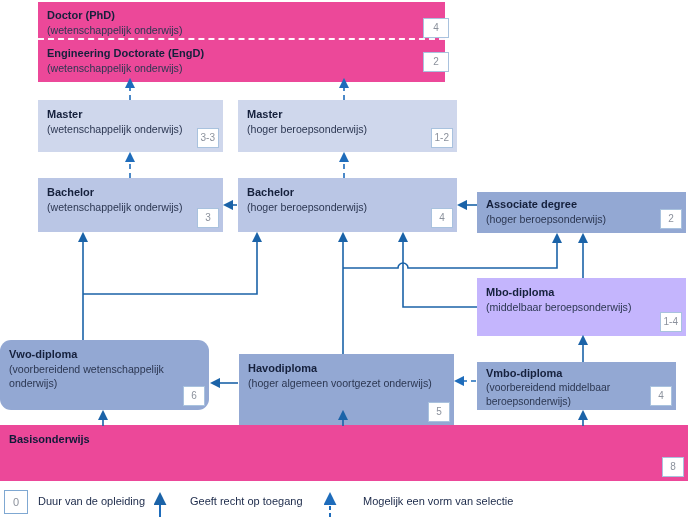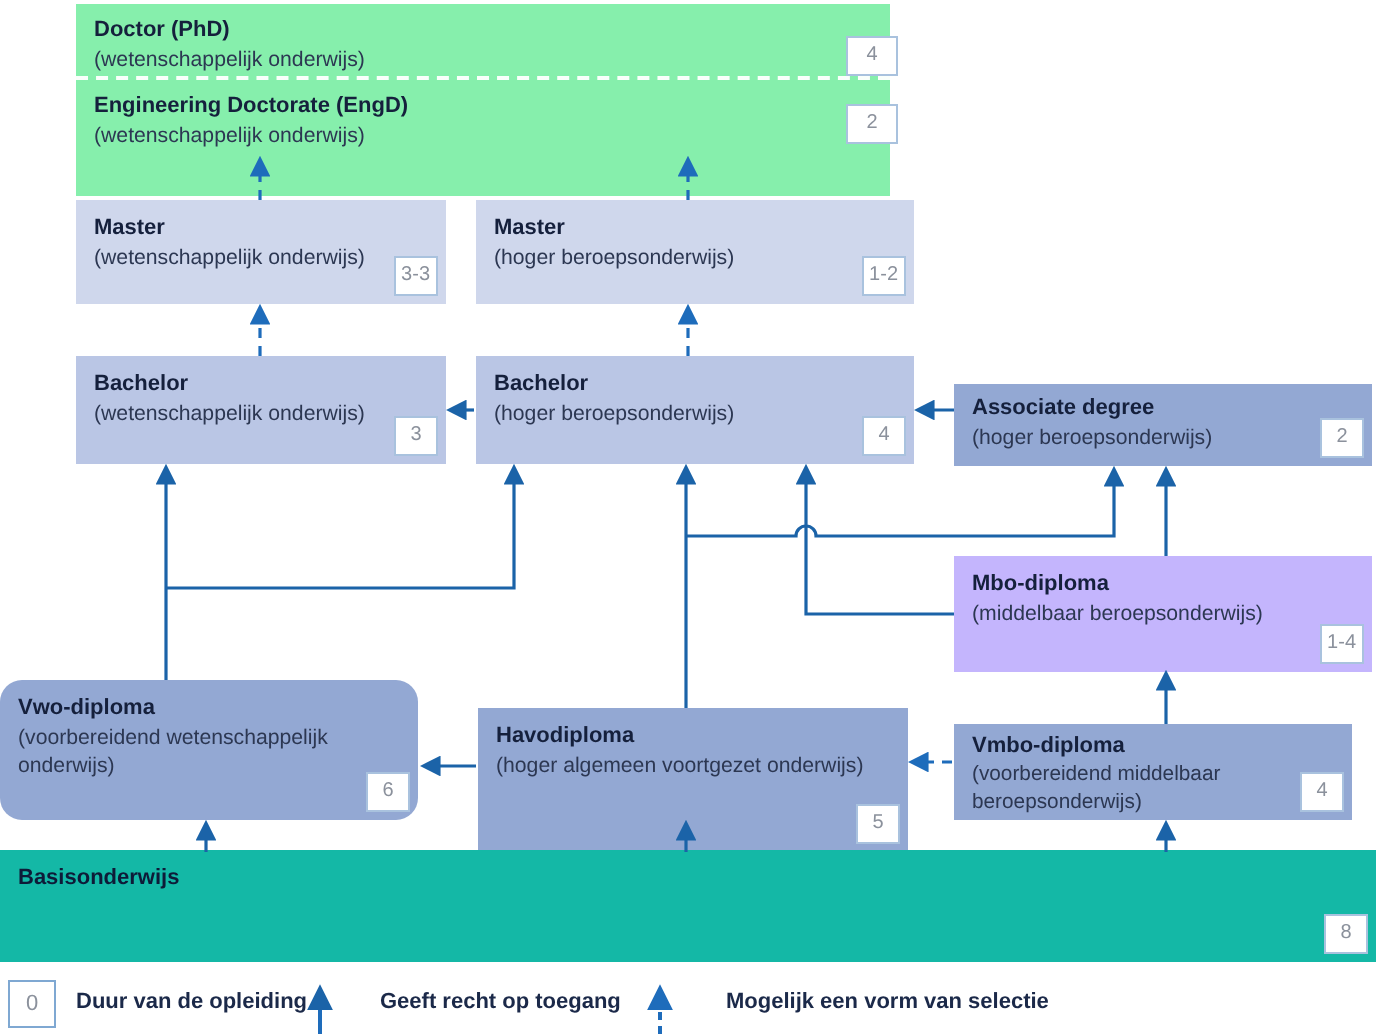--- a/index.html
+++ b/index.html
@@ -16,7 +16,7 @@
     font-size:10px;text-align:center;
   }
   
-  .b-doctor{left:38px;top:2px;width:407px;height:96px;background:#86efac;padding:0;}
+  .b-doctor{left:38px;top:2px;width:407px;height:80px;background:#ec4899;padding:0;}
   .b-doctor .half{position:relative;box-sizing:border-box;height:38px;padding:6px 8px 0 9px;}
   .b-doctor .half.first{border-bottom:2px dashed rgba(255,255,255,0.95);}
   .b-doctor .badge{right:-4px;bottom:auto;top:16px;width:18px;}

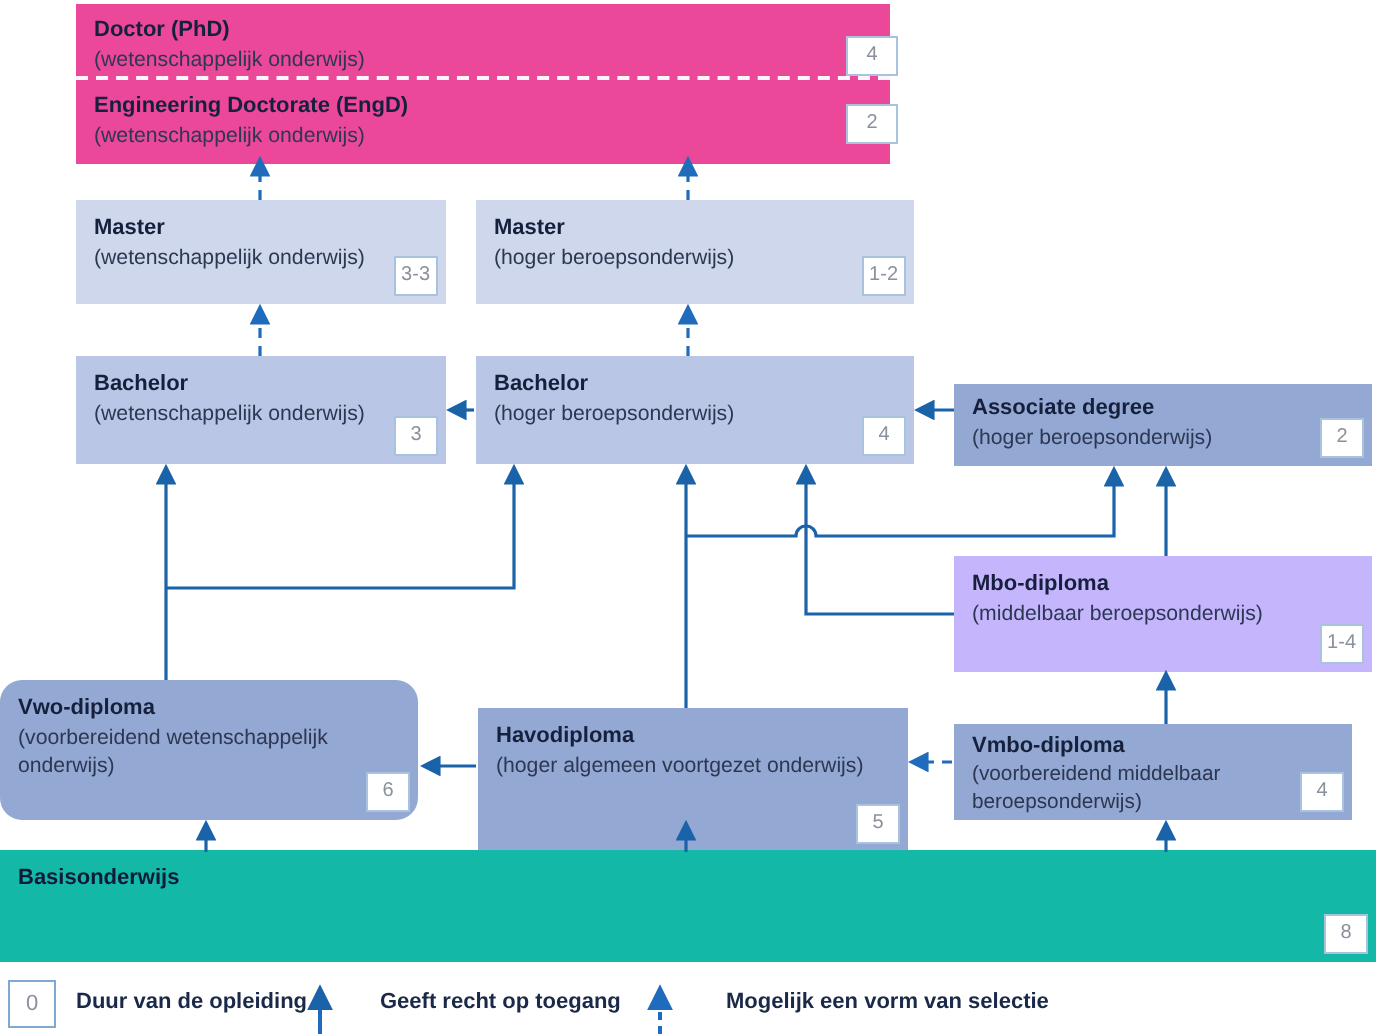--- a/index.html
+++ b/index.html
@@ -31,7 +31,7 @@
   .b-havo{left:239px;top:354px;width:215px;height:72px;background:#93a8d3;padding-right:2px;}
   .b-vmbo{left:477px;top:362px;width:199px;height:48px;background:#93a8d3;padding-top:4px;}
   .b-vmbo .sub{font-size:10.4px;}
-  .b-basis{left:0px;top:425px;width:688px;height:56px;background:#14b8a6;}
+  .b-basis{left:0px;top:425px;width:688px;height:56px;background:#ec4899;}
   .b-basis .title{color:#0e1b38;}
   
   .wires{position:absolute;left:0;top:0;width:688px;height:518px;pointer-events:none;}

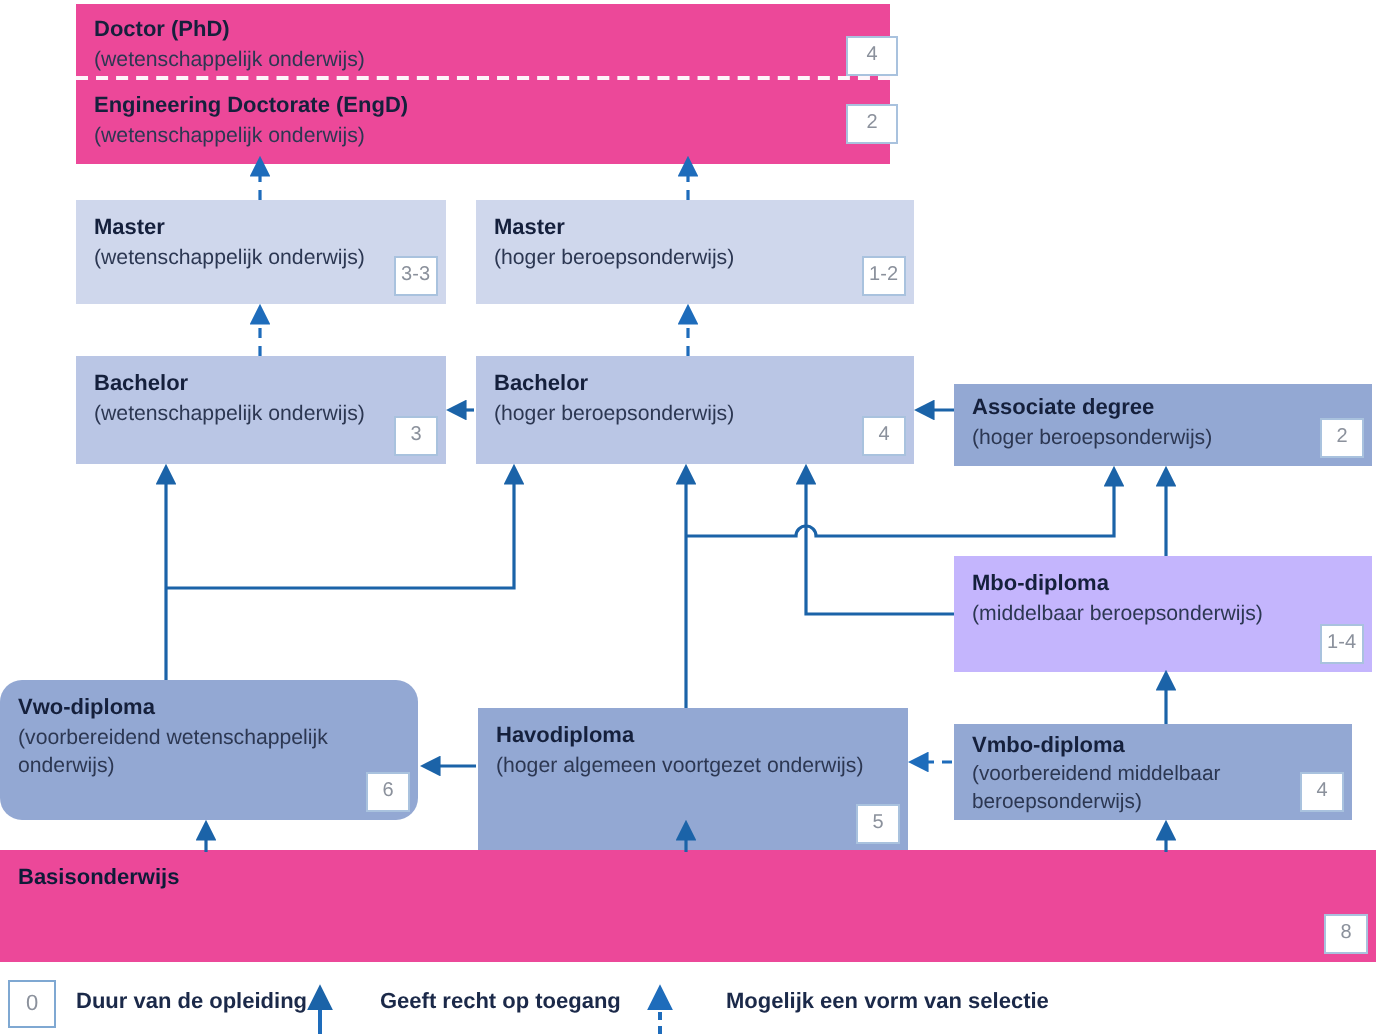--- a/index.html
+++ b/index.html
@@ -41,7 +41,7 @@
     position:absolute;left:4px;top:3px;width:22px;height:22px;line-height:22px;
     background:#fff;border:1px solid #7fa8d2;color:#8b919c;font-size:11px;text-align:center;
   }
-  .legend .ltext{position:absolute;top:8px;font-size:11px;font-weight:700;color:#1b2949;text-align:right;}
+  .legend .ltext{position:absolute;top:8px;font-size:11px;font-weight:400;color:#1b2949;text-align:right;}
   .lt1{left:38px;} .lt2{left:190px;} .lt3{left:363px;}
 </style>
 </head>

